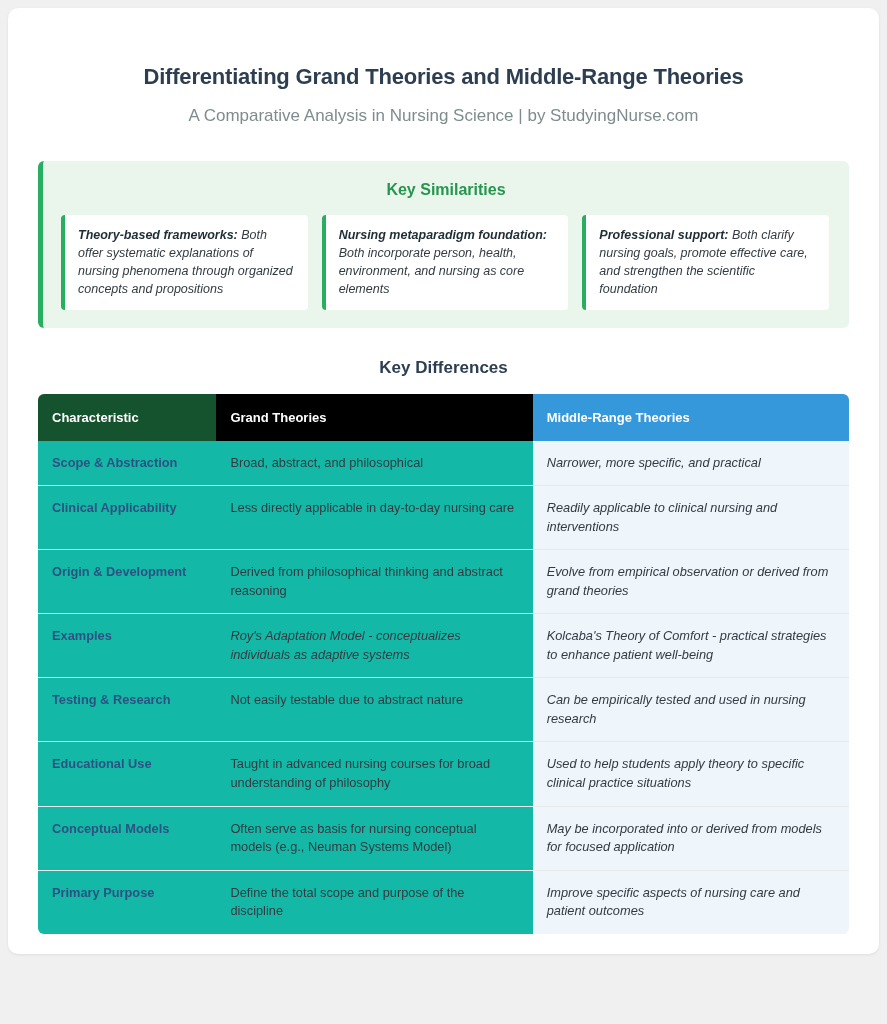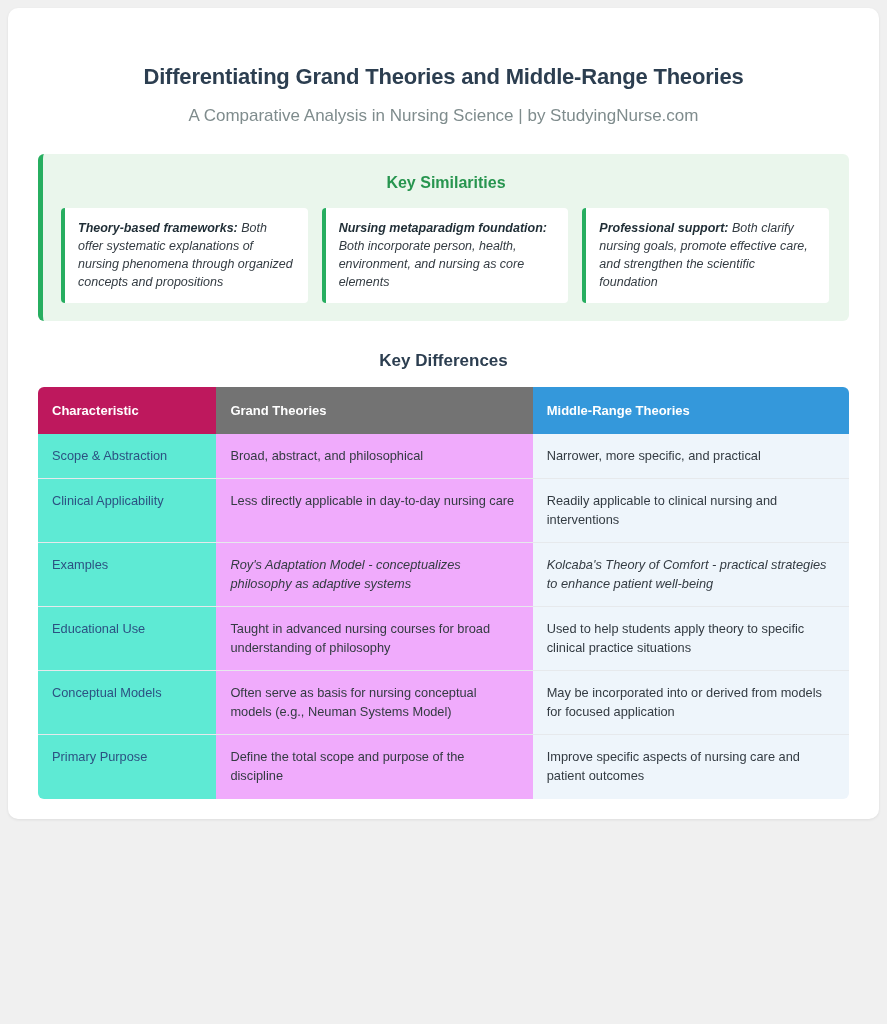--- a/index.html
+++ b/index.html
@@ -38,7 +38,7 @@
 
   
   .sim-panel {
-    margin-top: 28px;
+    margin-top: 35px;
     background: #eaf6ec;
     border-left: 5px solid #27ae60;
     border-radius: 6px;

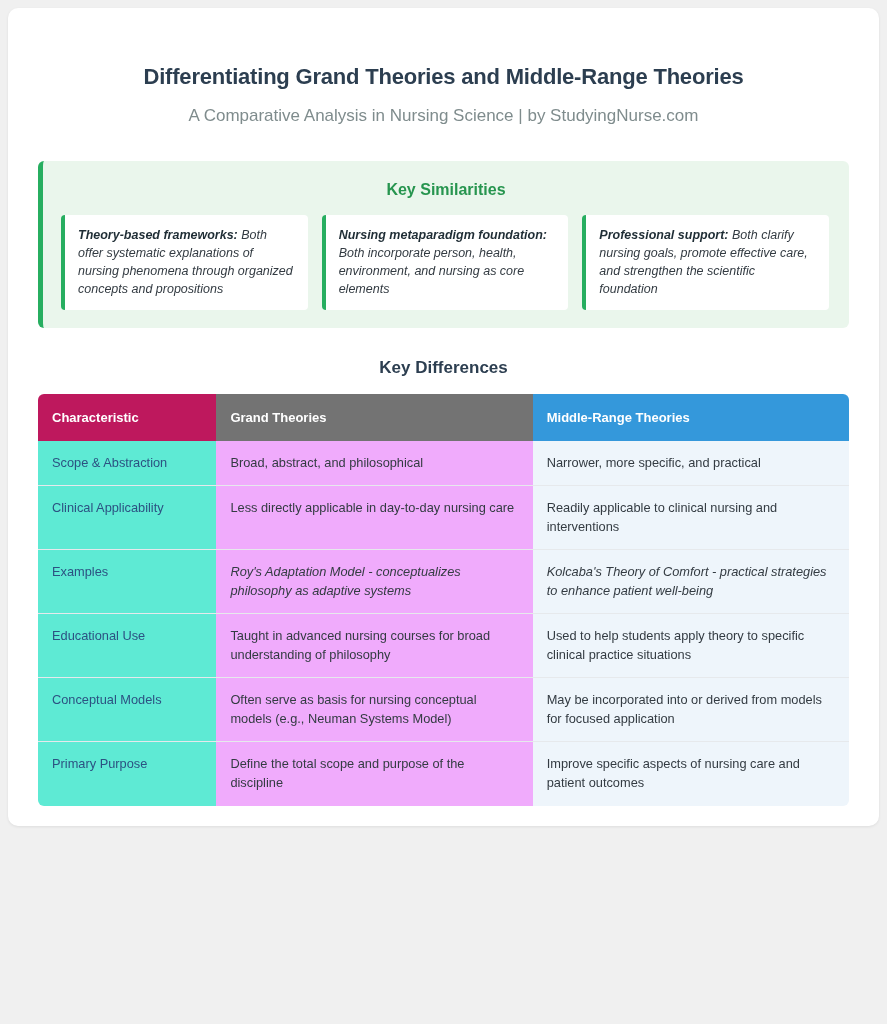--- a/index.html
+++ b/index.html
@@ -91,7 +91,7 @@
     color: #ffffff;
     font-weight: bold;
   }
-  th.col-char { background: #be185d; width: 22%; margin-top: 28px; }
+  th.col-char { background: #14532d; width: 22%; margin-top: 28px; }
   th.col-grand { background: #737373; width: 39%; }
   th.col-mid { background: #3498db; width: 39%; }
 

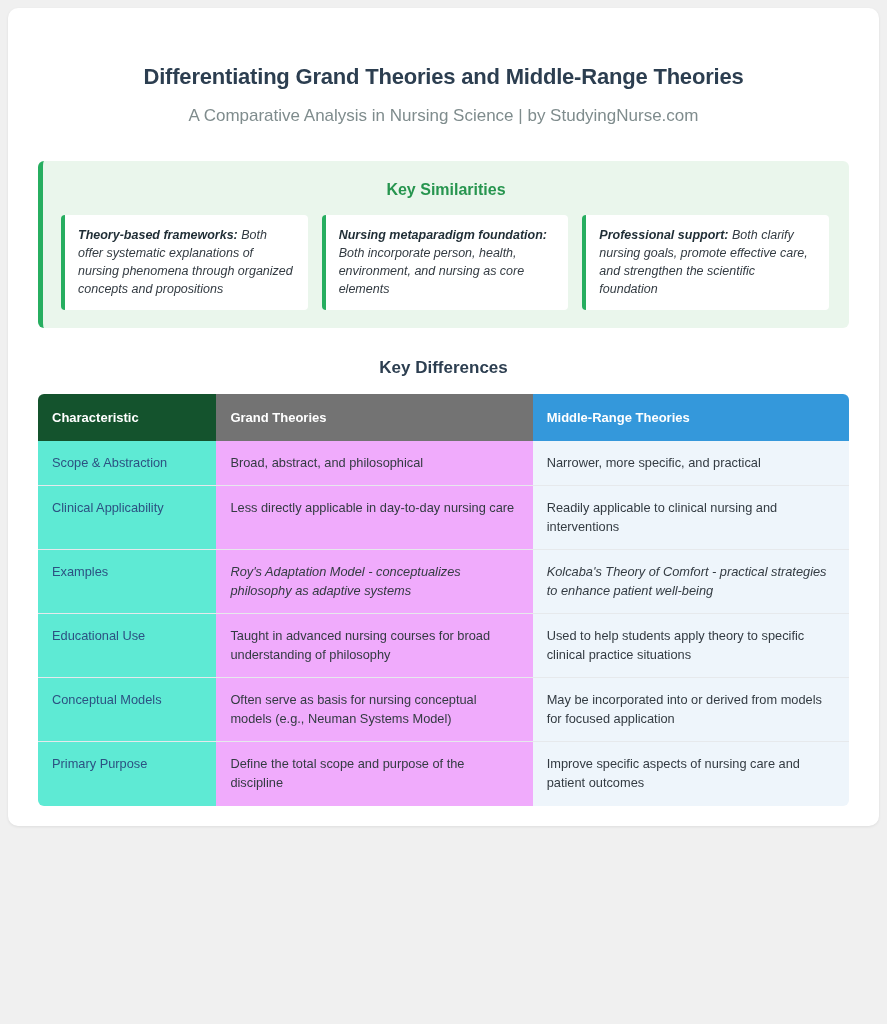--- a/index.html
+++ b/index.html
@@ -92,7 +92,7 @@
     font-weight: bold;
   }
   th.col-char { background: #14532d; width: 22%; margin-top: 28px; }
-  th.col-grand { background: #737373; width: 39%; }
+  th.col-grand { background: #000000; width: 39%; }
   th.col-mid { background: #3498db; width: 39%; }
 
   tbody td {

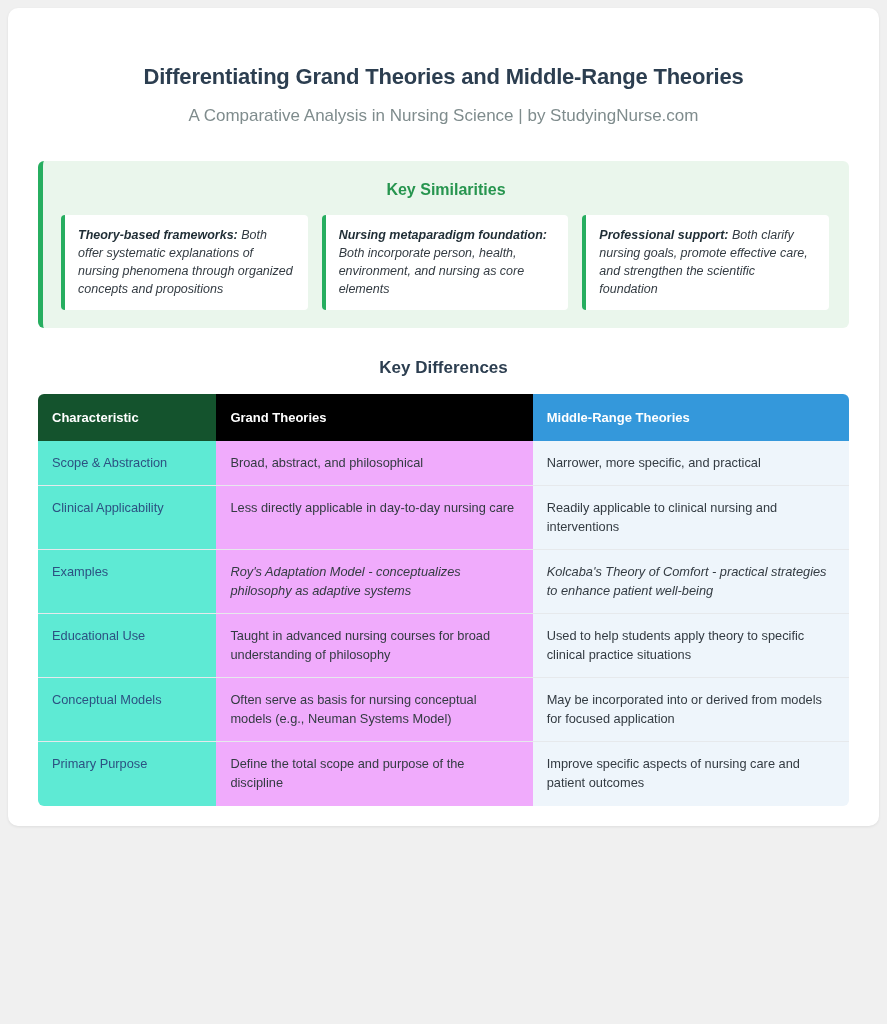--- a/index.html
+++ b/index.html
@@ -103,9 +103,9 @@
     border-bottom: 1px solid #e6e9ec;
   }
   td.c-char {
-    background: #5eead4;
+    background: #14b8a6;
     color: #2c5282;
-    font-weight: normal;
+    font-weight: bold;
   }
   td.c-grand {
     background: #f0abfc;

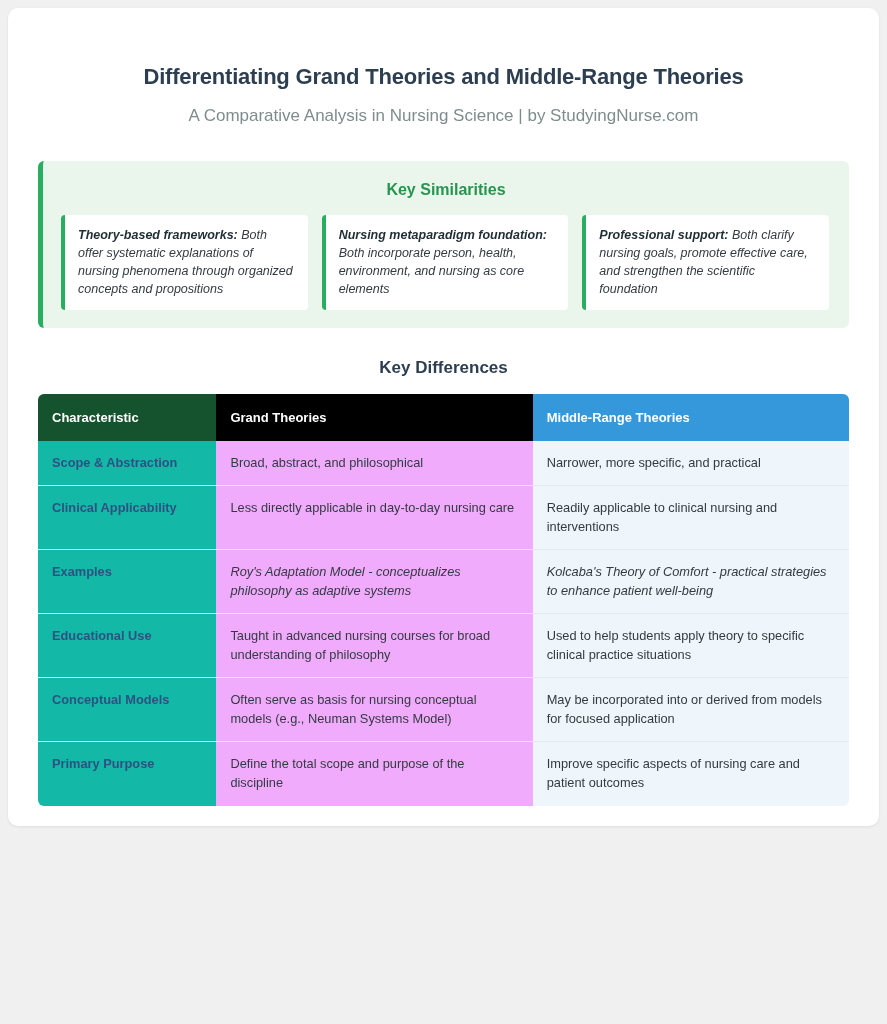--- a/index.html
+++ b/index.html
@@ -108,7 +108,7 @@
     font-weight: bold;
   }
   td.c-grand {
-    background: #f0abfc;
+    background: #14b8a6;
     color: #333b42;
   }
   td.c-mid {

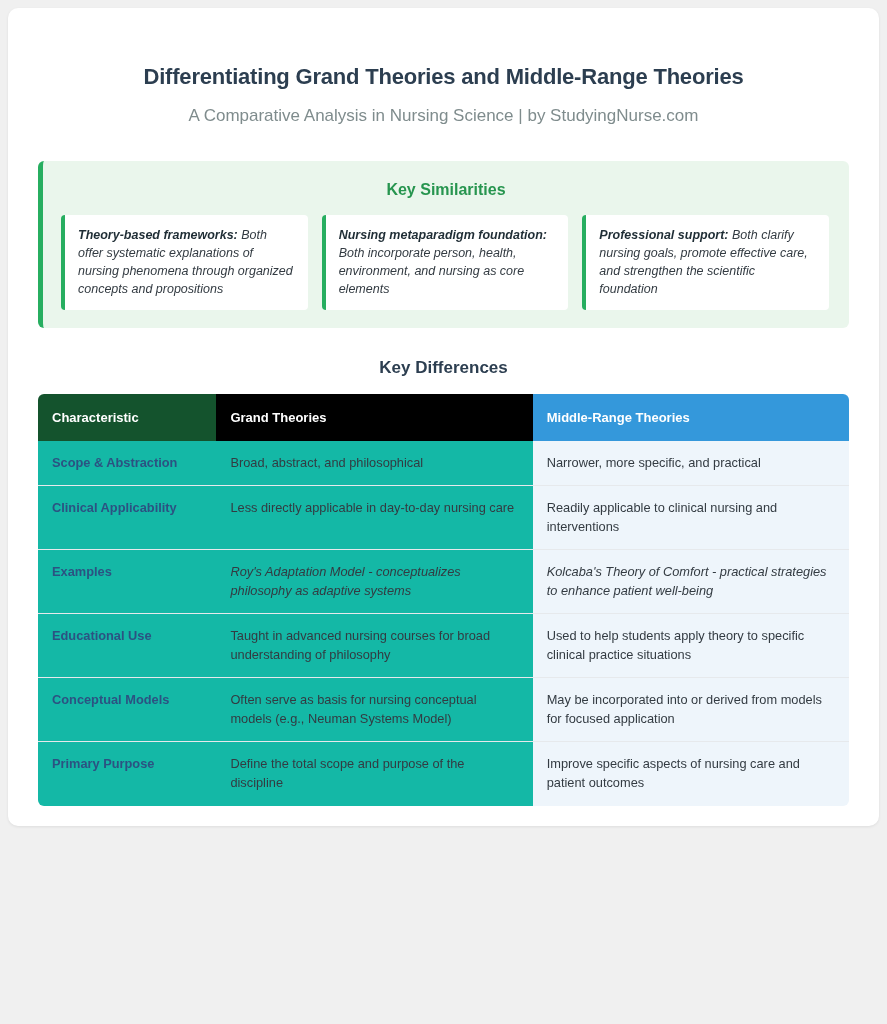--- a/index.html
+++ b/index.html
@@ -114,6 +114,7 @@
   td.c-mid {
     background: #eef5fb;
     color: #333b42;
+    font-style: italic;
   }
   tbody tr:last-child td { border-bottom: none; }
   .italic { font-style: italic; color: #6b7280; }

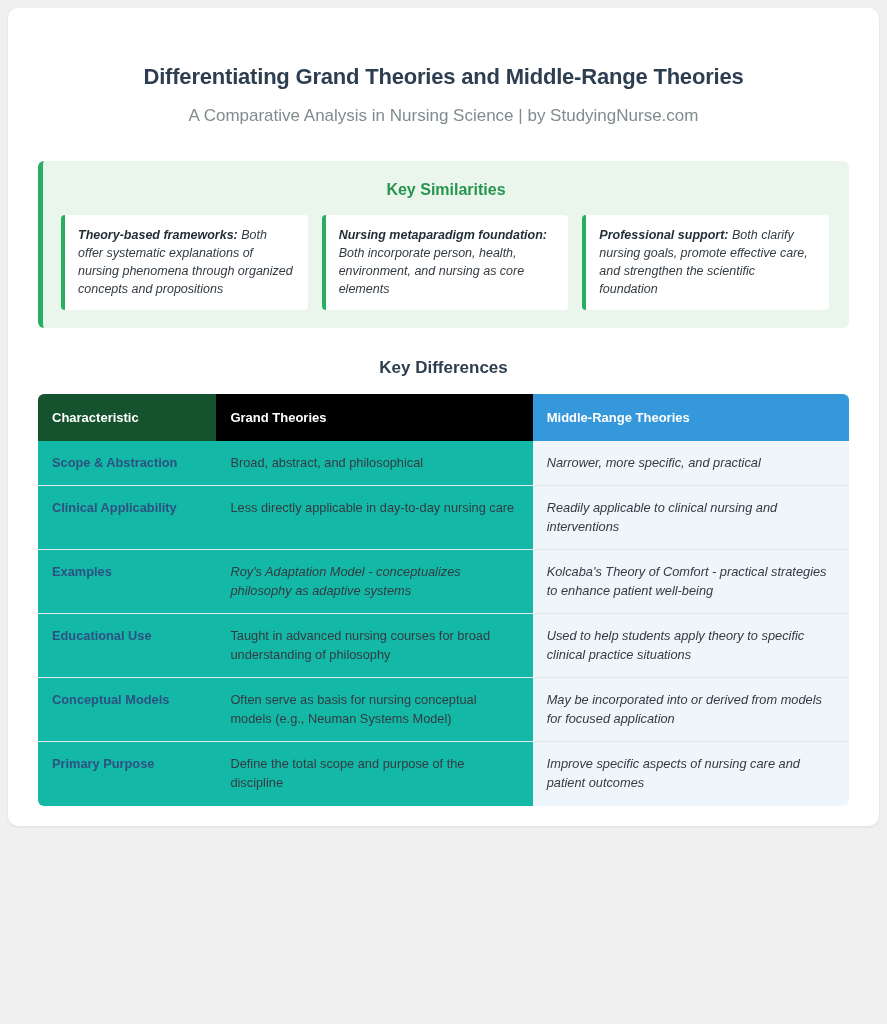--- a/index.html
+++ b/index.html
@@ -165,6 +165,11 @@
           <td class="c-mid">Readily applicable to clinical nursing and interventions</td>
         </tr>
         <tr>
+          <td class="c-char">Origin &amp; Development</td>
+          <td class="c-grand">Derived from philosophical thinking and abstract reasoning</td>
+          <td class="c-mid">Evolve from empirical observation or derived from grand theories</td>
+        </tr>
+        <tr>
           <td class="c-char">Examples</td>
           <td class="c-grand italic">Roy's Adaptation Model - conceptualizes philosophy as adaptive systems</td>
           <td class="c-mid italic">Kolcaba's Theory of Comfort - practical strategies to enhance patient well-being</td>

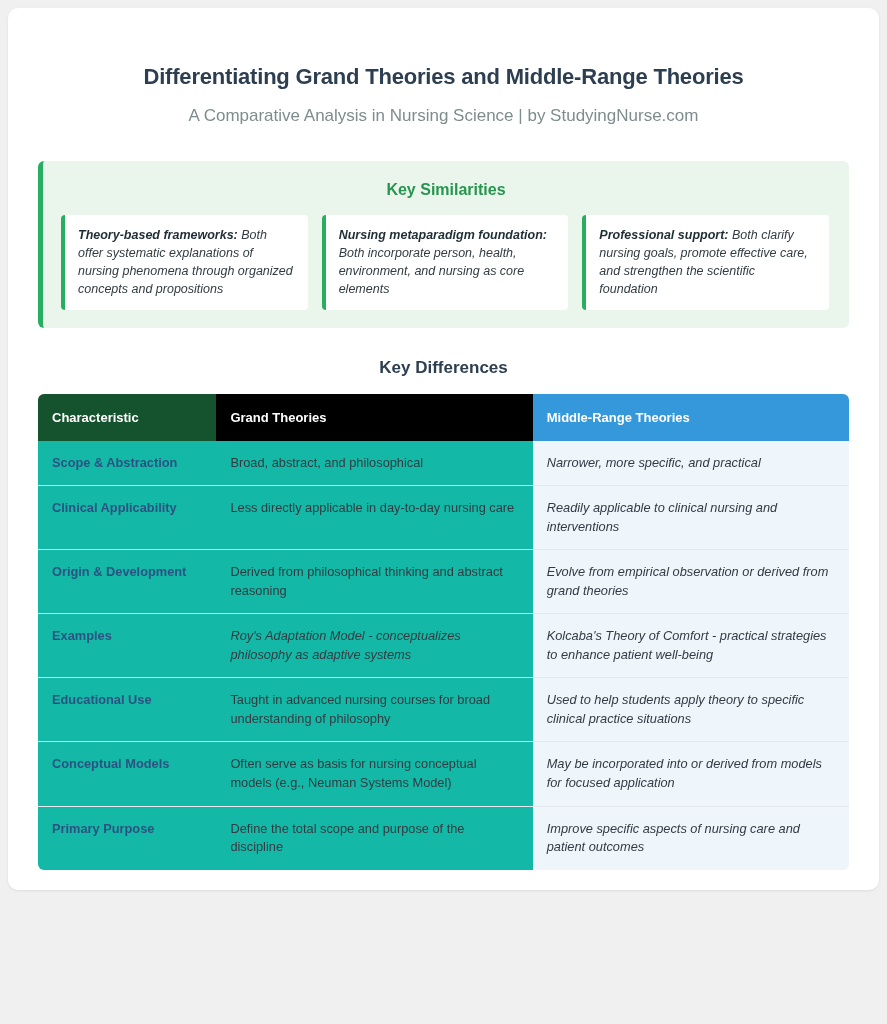--- a/index.html
+++ b/index.html
@@ -171,7 +171,7 @@
         </tr>
         <tr>
           <td class="c-char">Examples</td>
-          <td class="c-grand italic">Roy's Adaptation Model - conceptualizes philosophy as adaptive systems</td>
+          <td class="c-grand italic">Roy's Adaptation Model - conceptualizes individuals as adaptive systems</td>
           <td class="c-mid italic">Kolcaba's Theory of Comfort - practical strategies to enhance patient well-being</td>
         </tr>
         <tr>

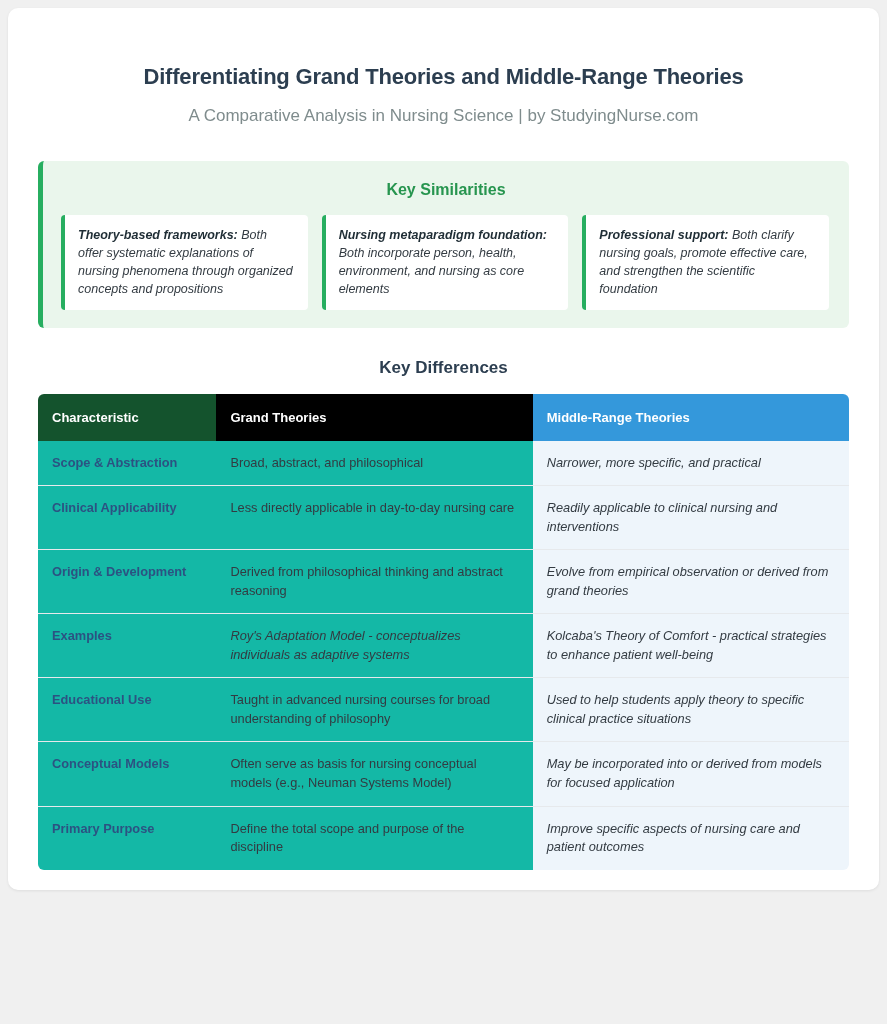--- a/index.html
+++ b/index.html
@@ -175,6 +175,11 @@
           <td class="c-mid italic">Kolcaba's Theory of Comfort - practical strategies to enhance patient well-being</td>
         </tr>
         <tr>
+          <td class="c-char">Testing &amp; Research</td>
+          <td class="c-grand">Not easily testable due to abstract nature</td>
+          <td class="c-mid">Can be empirically tested and used in nursing research</td>
+        </tr>
+        <tr>
           <td class="c-char">Educational Use</td>
           <td class="c-grand">Taught in advanced nursing courses for broad understanding of philosophy</td>
           <td class="c-mid">Used to help students apply theory to specific clinical practice situations</td>

